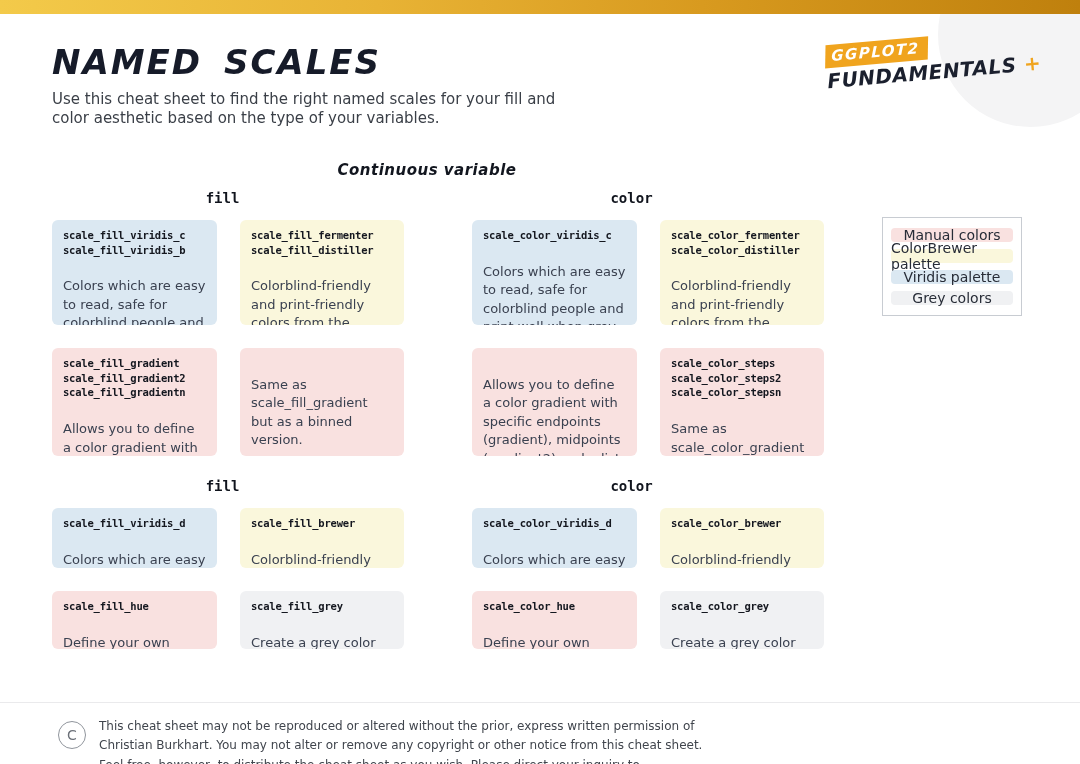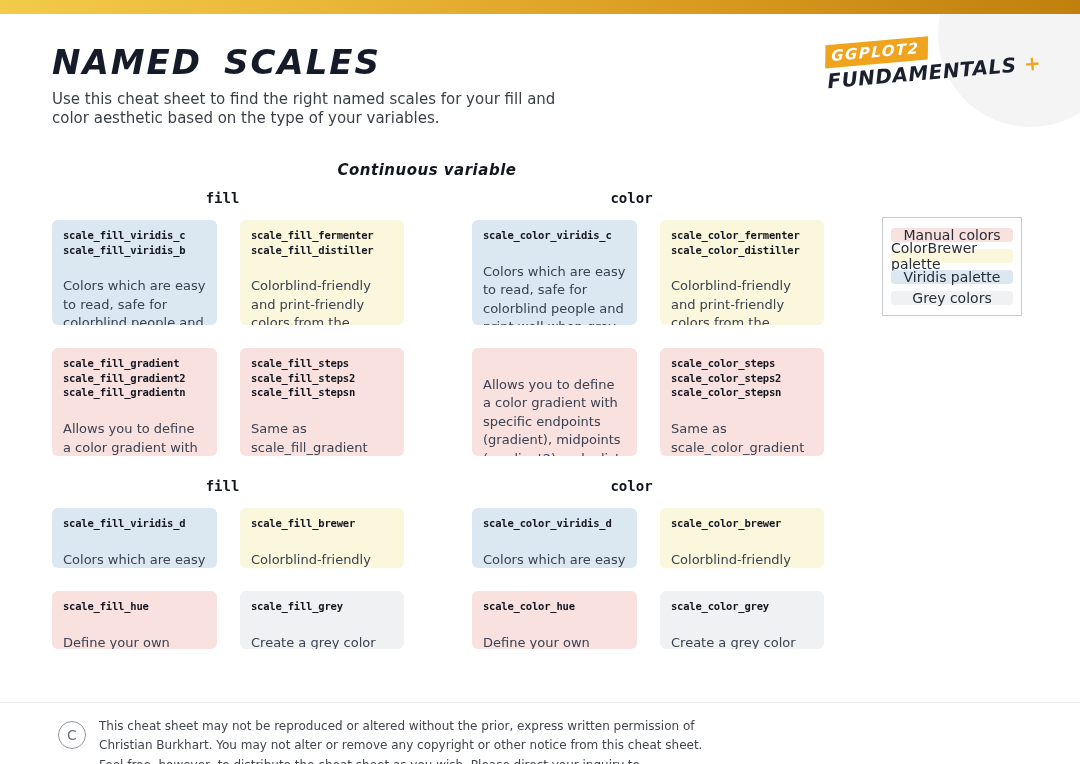--- a/index.html
+++ b/index.html
@@ -127,11 +127,6 @@
   </div>
 
   <div class="card tone-pink">
-    <div class="card-names">
-              <div>scale_fill_steps</div>
-              <div>scale_fill_steps2</div>
-              <div>scale_fill_stepsn</div>
-            </div>
     <div class="card-desc">Same as scale_fill_gradient but as a binned version.</div>
   </div>
 </div>

